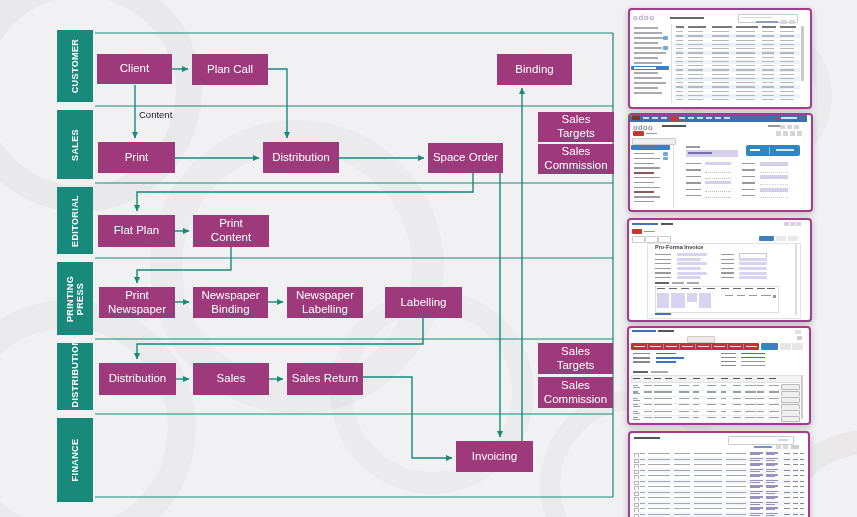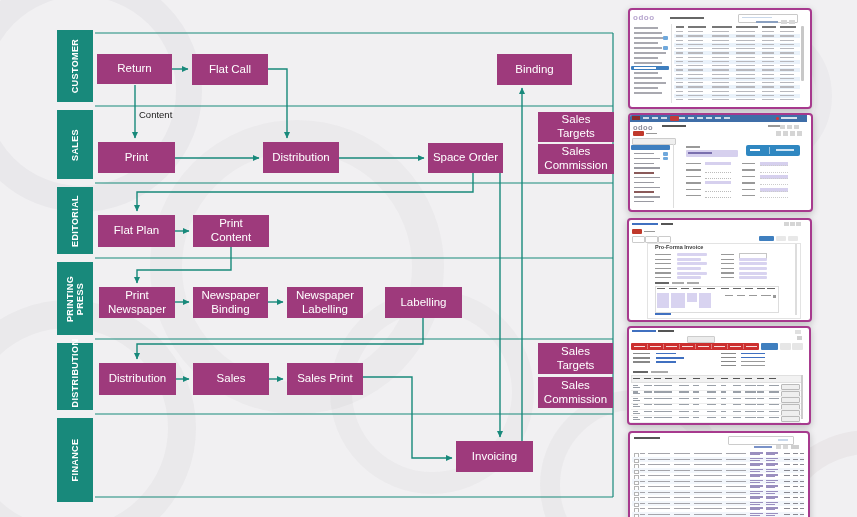--- a/index.html
+++ b/index.html
@@ -86,7 +86,7 @@
       </div>
     </div>
   <div id="flow-nodes">
-      <div class="flow-node" style="left: 97px; top: 54px; width: 75px; height: 30px; background: rgb(158, 58, 124); color: rgb(255, 255, 255);">Return</div>
+      <div class="flow-node" style="left: 97px; top: 54px; width: 75px; height: 30px; background: rgb(158, 58, 124); color: rgb(255, 255, 255);">Client</div>
       <div class="flow-node" style="left: 192px; top: 54px; width: 76px; height: 31px; background: rgb(158, 58, 124); color: rgb(255, 255, 255);">Flat Call</div>
       <div class="flow-node" style="left: 497px; top: 54px; width: 75px; height: 31px; background: rgb(158, 58, 124); color: rgb(255, 255, 255);">Binding</div>
       <div class="flow-node" style="left: 98px; top: 142px; width: 77px; height: 31px; background: rgb(158, 58, 124); color: rgb(255, 255, 255);">Print</div>

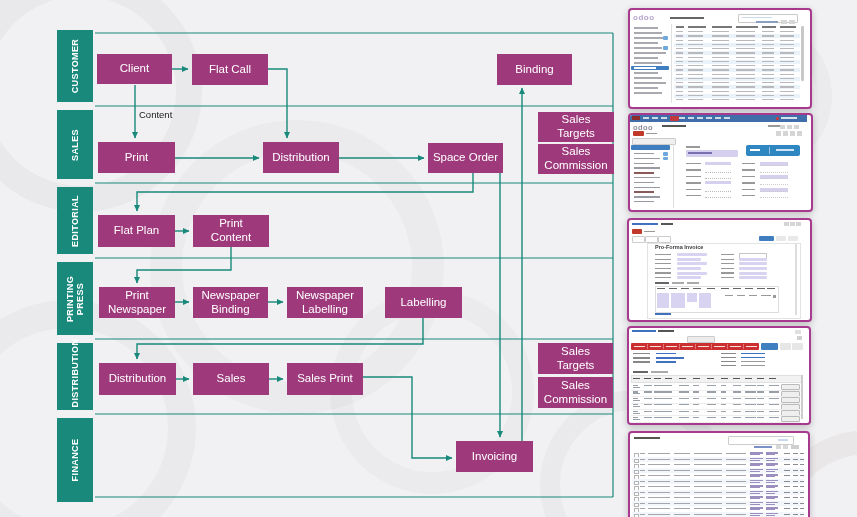--- a/index.html
+++ b/index.html
@@ -87,7 +87,7 @@
     </div>
   <div id="flow-nodes">
       <div class="flow-node" style="left: 97px; top: 54px; width: 75px; height: 30px; background: rgb(158, 58, 124); color: rgb(255, 255, 255);">Client</div>
-      <div class="flow-node" style="left: 192px; top: 54px; width: 76px; height: 31px; background: rgb(158, 58, 124); color: rgb(255, 255, 255);">Flat Call</div>
+      <div class="flow-node" style="left: 192px; top: 54px; width: 76px; height: 31px; background: rgb(158, 58, 124); color: rgb(255, 255, 255);">Plan Call</div>
       <div class="flow-node" style="left: 497px; top: 54px; width: 75px; height: 31px; background: rgb(158, 58, 124); color: rgb(255, 255, 255);">Binding</div>
       <div class="flow-node" style="left: 98px; top: 142px; width: 77px; height: 31px; background: rgb(158, 58, 124); color: rgb(255, 255, 255);">Print</div>
       <div class="flow-node" style="left: 263px; top: 142px; width: 76px; height: 31px; background: rgb(158, 58, 124); color: rgb(255, 255, 255);">Distribution</div>

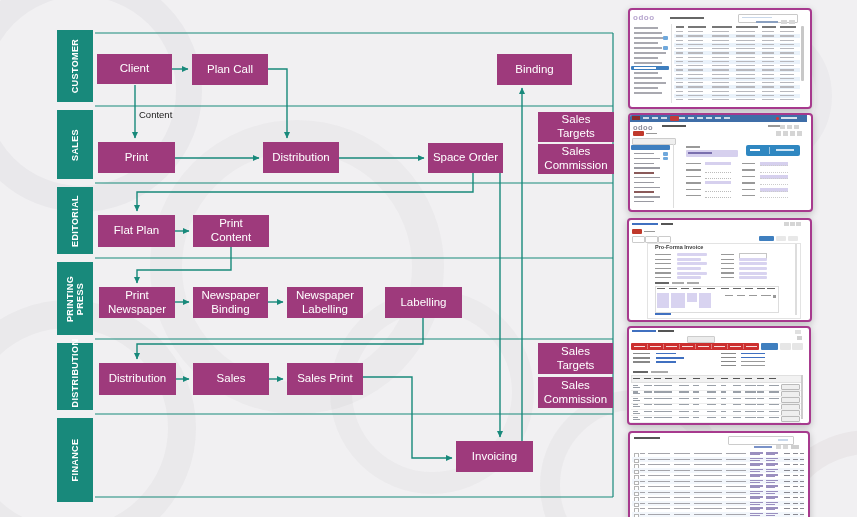--- a/index.html
+++ b/index.html
@@ -108,7 +108,7 @@
       <div class="flow-node" style="left: 385px; top: 287px; width: 77px; height: 31px; background: rgb(158, 58, 124); color: rgb(255, 255, 255);">Labelling</div>
       <div class="flow-node" style="left: 99px; top: 363px; width: 77px; height: 32px; background: rgb(158, 58, 124); color: rgb(255, 255, 255);">Distribution</div>
       <div class="flow-node" style="left: 193px; top: 363px; width: 76px; height: 32px; background: rgb(158, 58, 124); color: rgb(255, 255, 255);">Sales</div>
-      <div class="flow-node" style="left: 287px; top: 363px; width: 76px; height: 32px; background: rgb(158, 58, 124); color: rgb(255, 255, 255);">Sales Print</div>
+      <div class="flow-node" style="left: 287px; top: 363px; width: 76px; height: 32px; background: rgb(158, 58, 124); color: rgb(255, 255, 255);">Sales Return</div>
       <div class="flow-node" style="left: 538px; top: 343px; width: 75px; height: 31px; background: rgb(158, 58, 124); color: rgb(255, 255, 255);">Sales
 Targets</div>
       <div class="flow-node" style="left: 538px; top: 377px; width: 75px; height: 31px; background: rgb(158, 58, 124); color: rgb(255, 255, 255);">Sales

